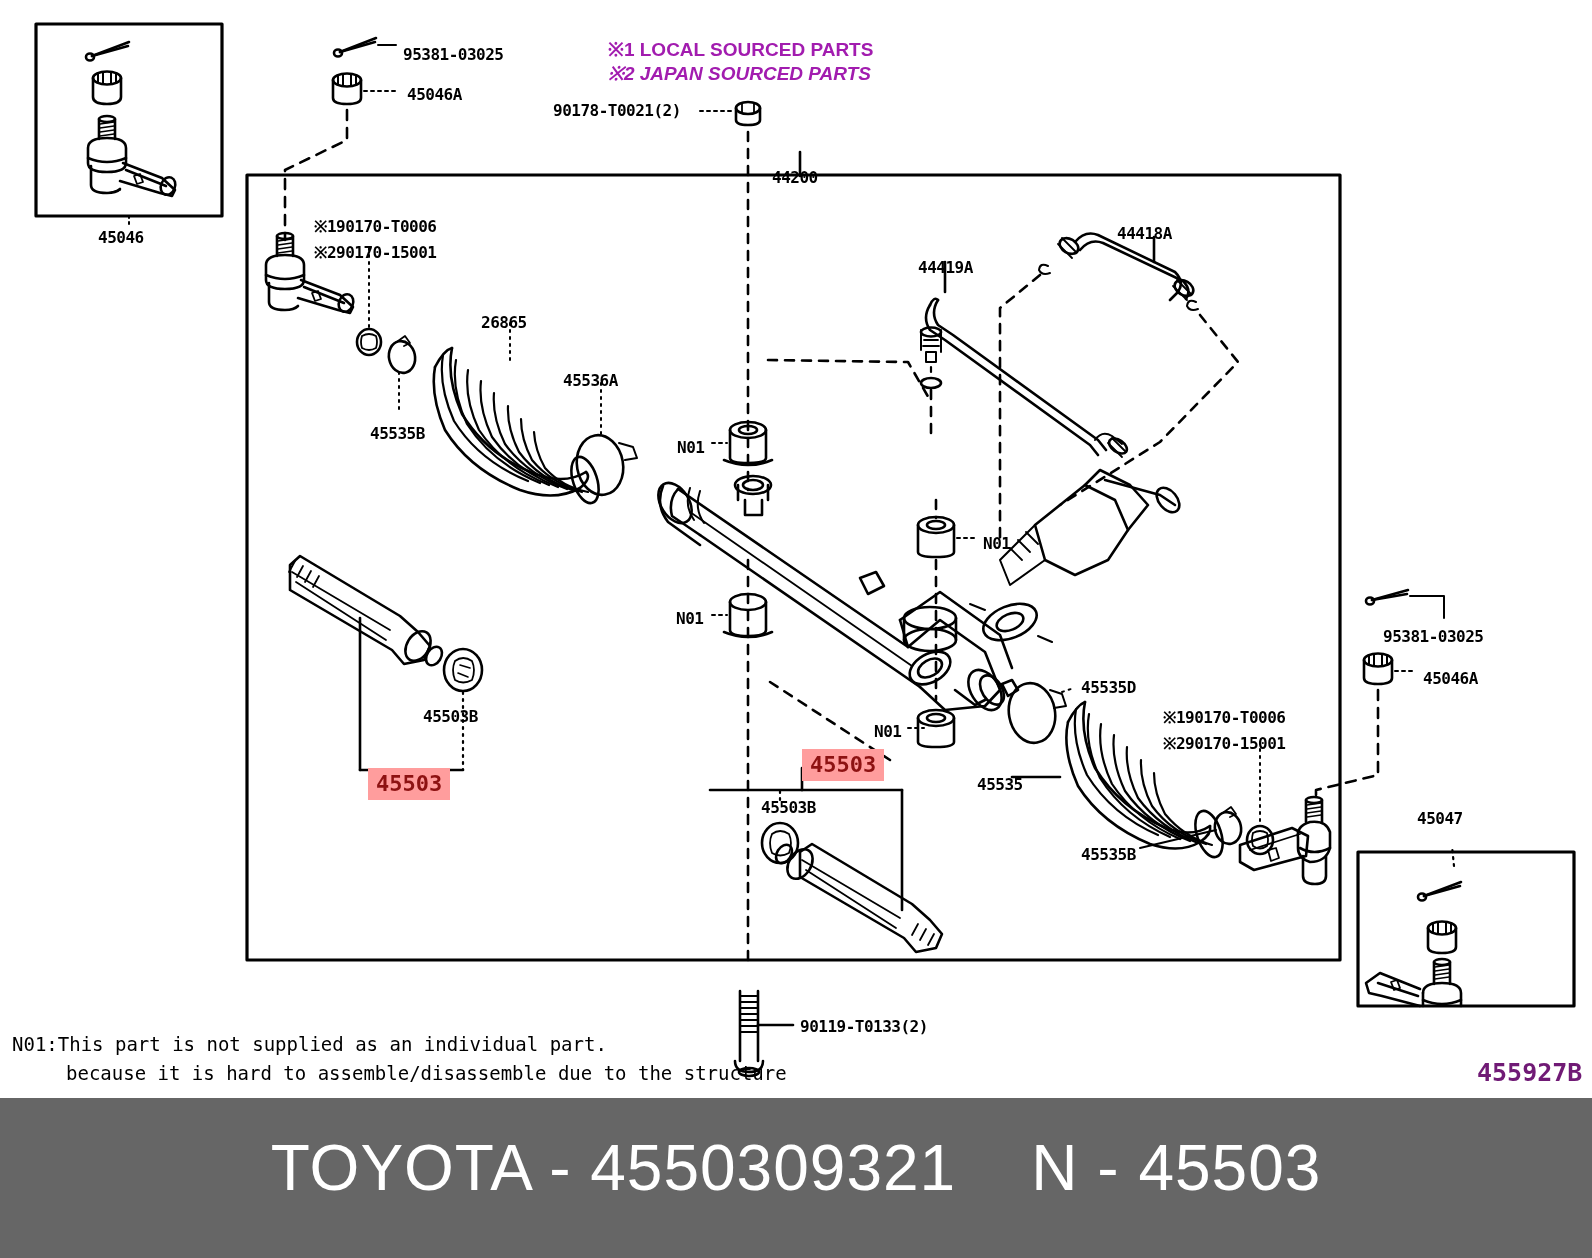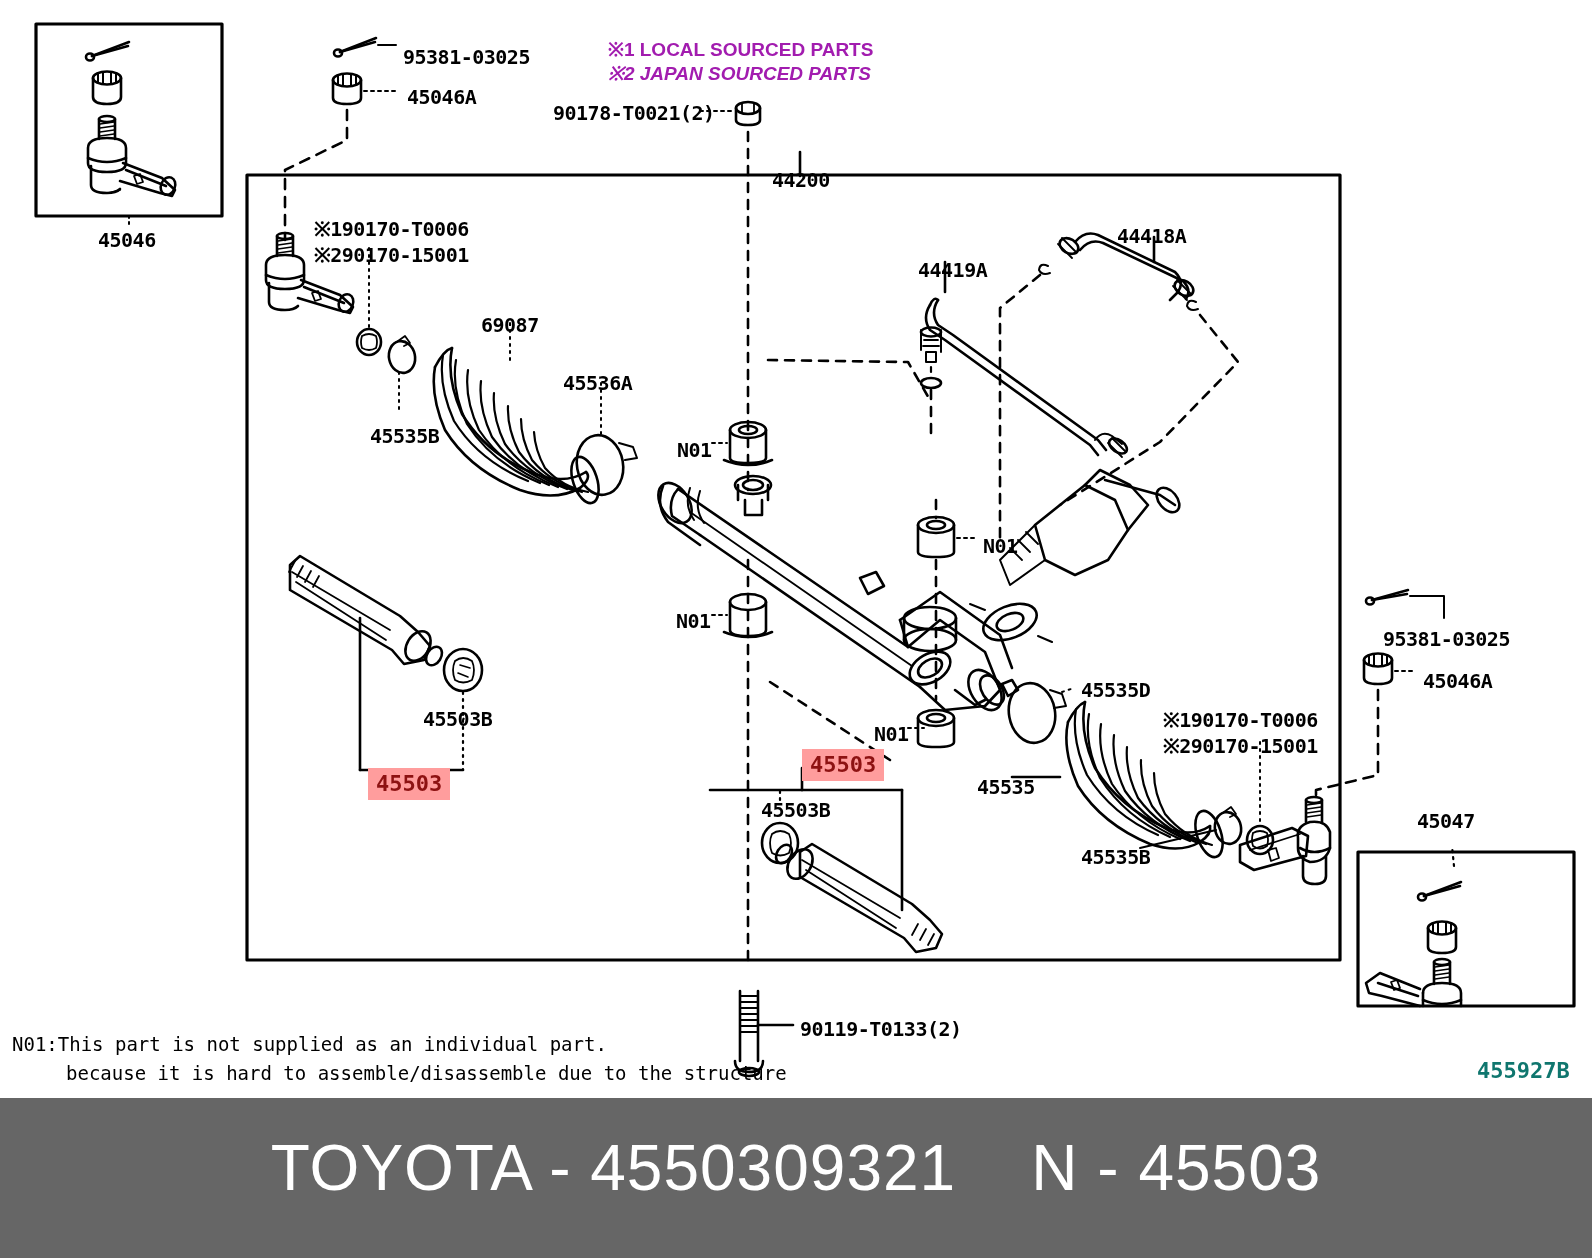--- a/index.html
+++ b/index.html
@@ -6,7 +6,7 @@
   body{width:1592px;height:1258px;font-family:"DejaVu Sans Mono",monospace;overflow:hidden;}
   #stage{position:relative;width:1592px;height:1258px;background:#fff;}
   .lbl{position:absolute;font-family:"DejaVu Sans Mono",monospace;font-weight:bold;color:#000;white-space:pre;letter-spacing:-0.5px;}
-  .lbl.s20{font-size:20px;}
+  .lbl.s20{font-size:16px;}
   .legend{position:absolute;font-family:"Liberation Sans",sans-serif;font-weight:bold;font-size:19px;white-space:pre;color:#a21caf;}
   .hl{position:absolute;background:#ff9d9d;color:#8d1212;font-family:"DejaVu Sans Mono",monospace;font-weight:bold;font-size:22px;
       padding:3px 8px 4px 8px;letter-spacing:0px;}

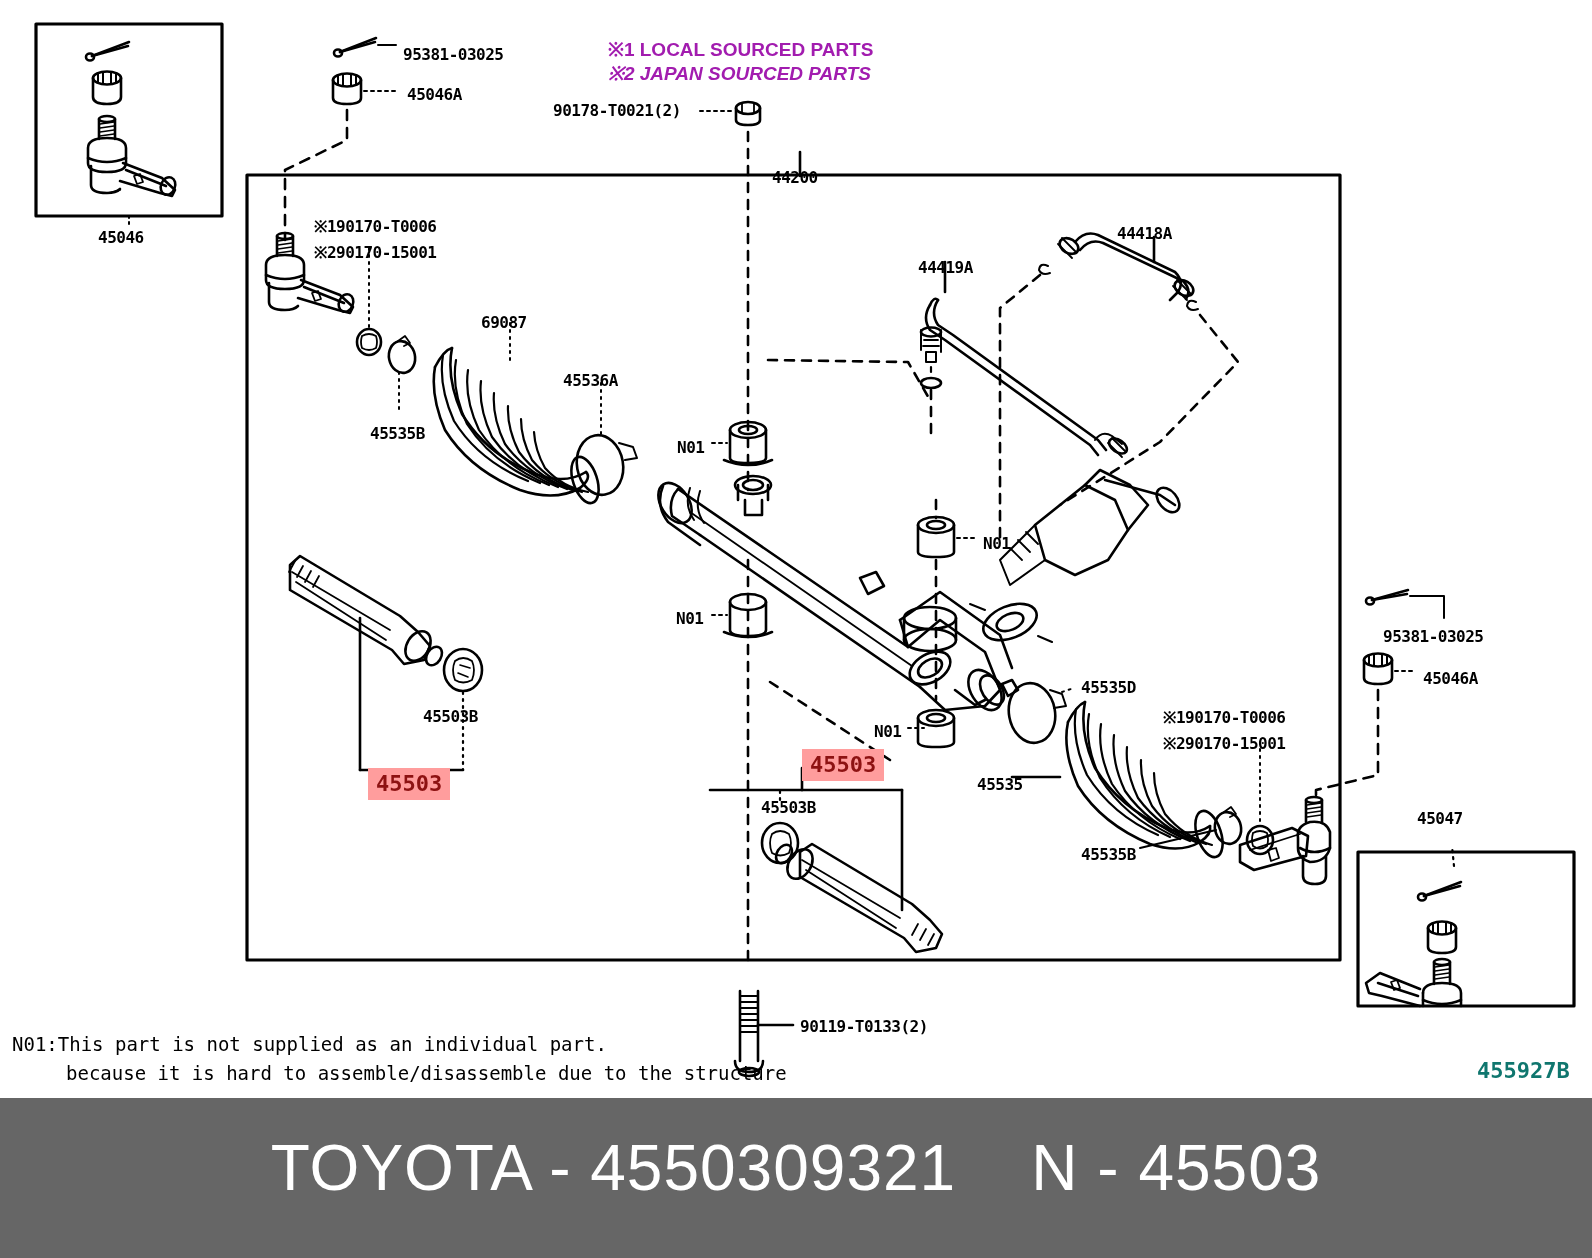--- a/index.html
+++ b/index.html
@@ -343,7 +343,7 @@
   <div class="lbl s20" style="left:314px;top:241px;">※290170-15001</div>
   <div class="lbl s20" style="left:918px;top:258px;">44419A</div>
   <div class="lbl s20" style="left:1117px;top:224px;">44418A</div>
-  <div class="lbl s20" style="left:481px;top:313px;">69087</div>
+  <div class="lbl s20" style="left:481px;top:313px;">26865</div>
   <div class="lbl s20" style="left:563px;top:371px;">45536A</div>
   <div class="lbl s20" style="left:370px;top:424px;">45535B</div>
   <div class="lbl s20" style="left:677px;top:438px;">N01</div>

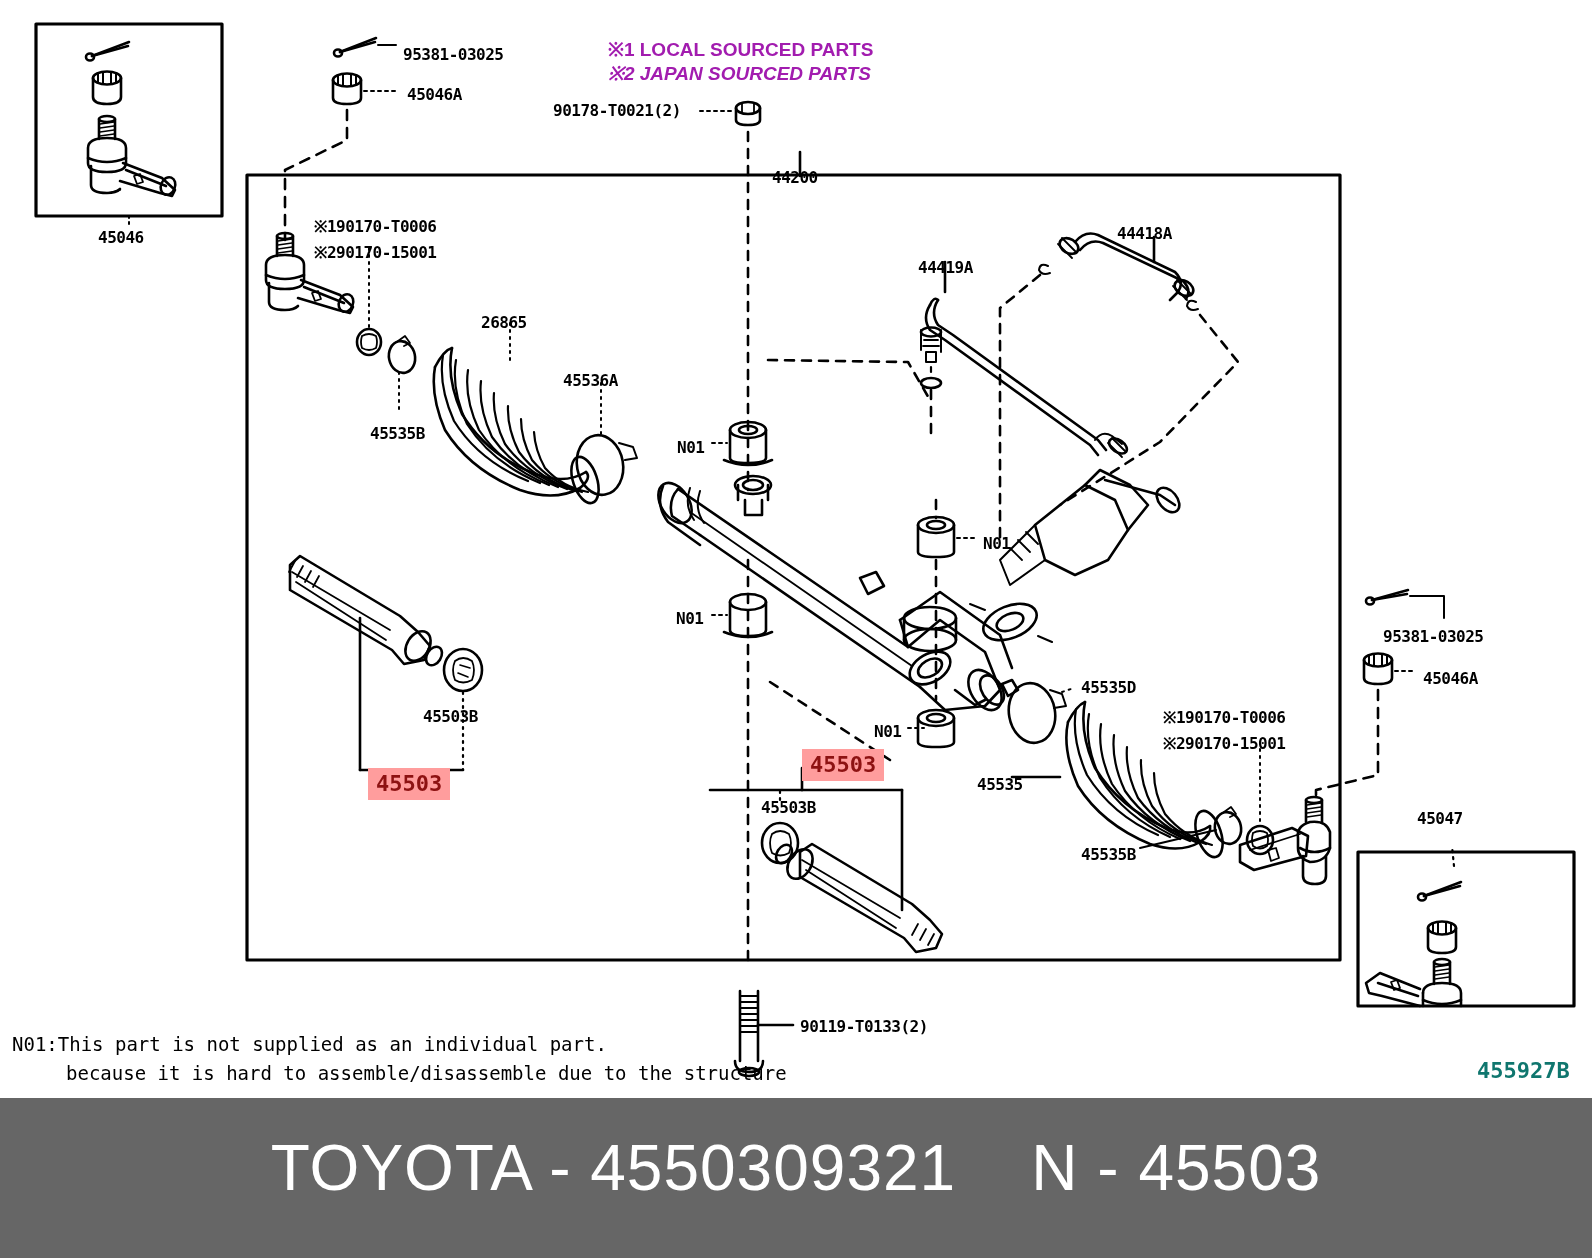--- a/index.html
+++ b/index.html
@@ -16,7 +16,7 @@
   .bartext{position:absolute;left:0;top:1098px;width:1592px;height:140px;display:flex;align-items:center;justify-content:center;
            color:#fff;font-family:"Liberation Sans",sans-serif;font-size:64px;letter-spacing:1px;white-space:pre;}
   svg.art{position:absolute;left:0;top:0;width:1592px;height:1258px;pointer-events:none;}
-  .diagid{position:absolute;font-family:"DejaVu Sans Mono",monospace;font-weight:bold;font-size:22px;color:#0f766e;}
+  .diagid{position:absolute;font-family:"DejaVu Sans Mono",monospace;font-weight:bold;font-size:25px;color:#701a75;}
 </style>
 </head>
 <body>

